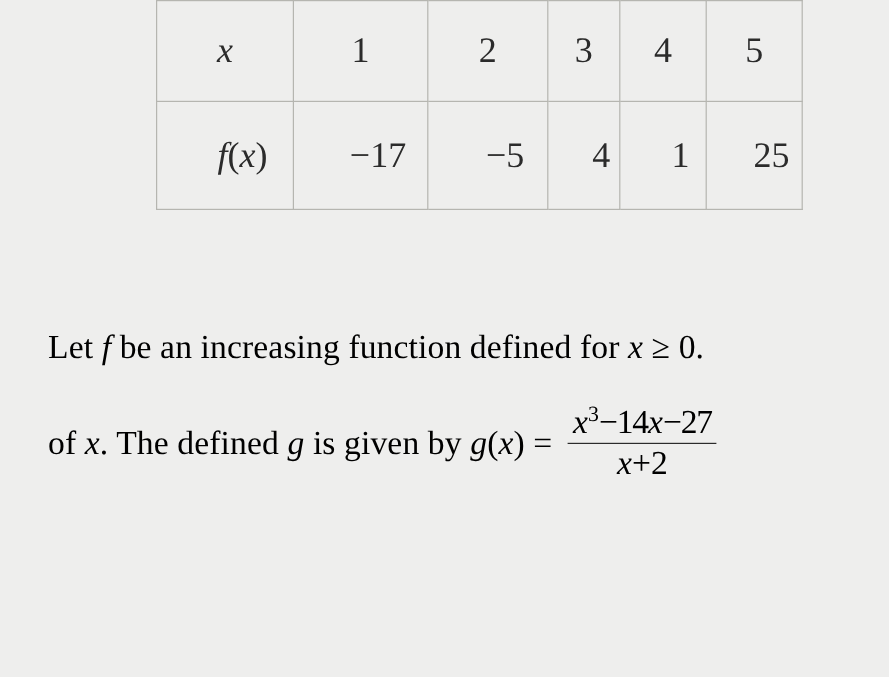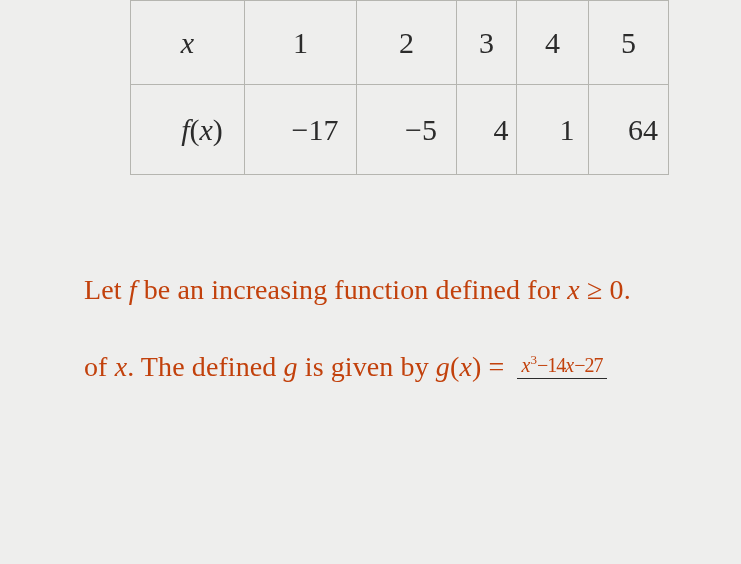--- a/index.html
+++ b/index.html
@@ -92,7 +92,7 @@
       <td class="c2">−5</td>
       <td class="c3">4</td>
       <td class="c4">1</td>
-      <td class="c5">64</td>
+      <td class="c5">25</td>
     </tr>
   </tbody>
     </table>

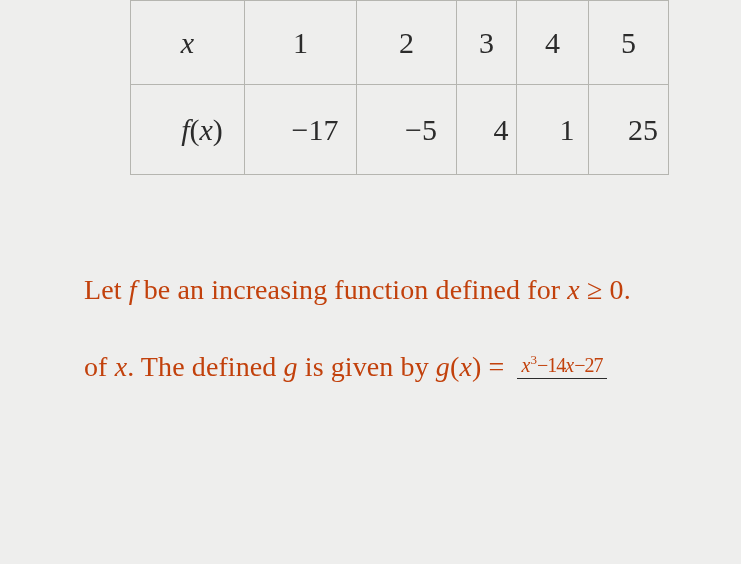--- a/index.html
+++ b/index.html
@@ -42,10 +42,9 @@
     .body-text {
       font-size: 28px;
       line-height: 1.95;
-      color: #c2410c;
+      color: #000000;
       margin-top: 88px;
       letter-spacing: 0.1px;
-      margin-left: 44px;
     }
     .body-text p { margin-bottom: 22px; }
     .mi { font-style: italic; font-family: Georgia, serif; }

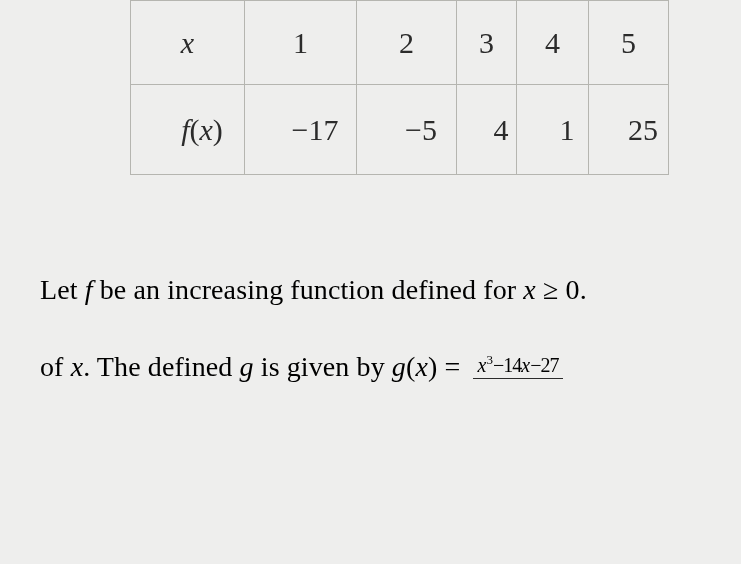--- a/index.html
+++ b/index.html
@@ -52,7 +52,7 @@
       display: inline-block;
       vertical-align: middle;
       text-align: center;
-      font-size: 20px;
+      font-size: 28px;
       line-height: 1.05;
       position: relative;
       top: -2px;

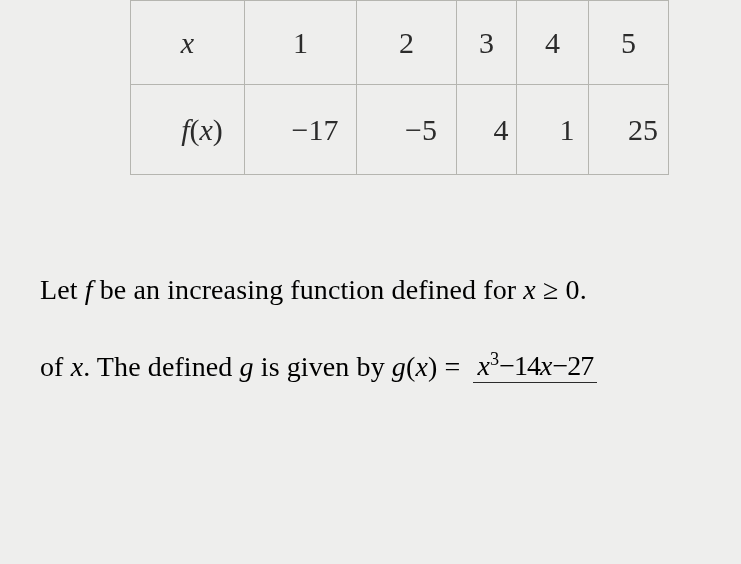--- a/index.html
+++ b/index.html
@@ -103,6 +103,7 @@
     <p>
       <span>of </span><span class="mi">x</span><span>. The defined </span><span class="mi">g</span><span> is given by </span><span class="mi">g</span><span>(</span><span class="mi">x</span><span>)</span><span> = </span><span class="frac">
         <span class="num"><span class="mi">x</span><span class="sup">3</span><span class="minus">−14</span><span class="mi">x</span><span class="minus">−27</span></span>
+        <span class="den"><span class="mi">x</span><span>+2</span></span>
       </span>
     </p>
   </div>

